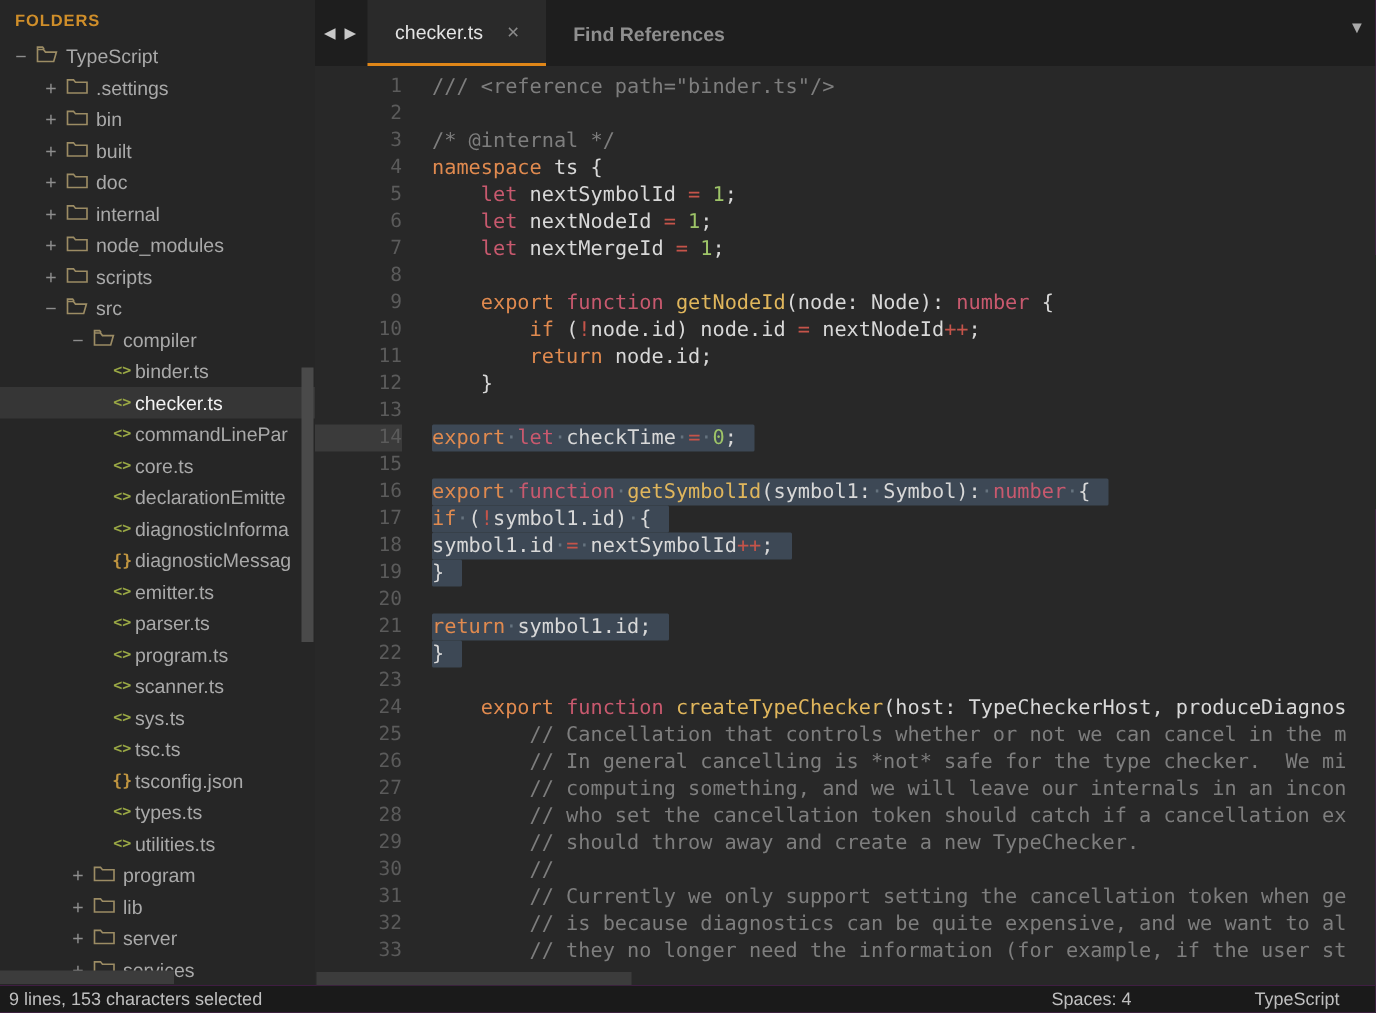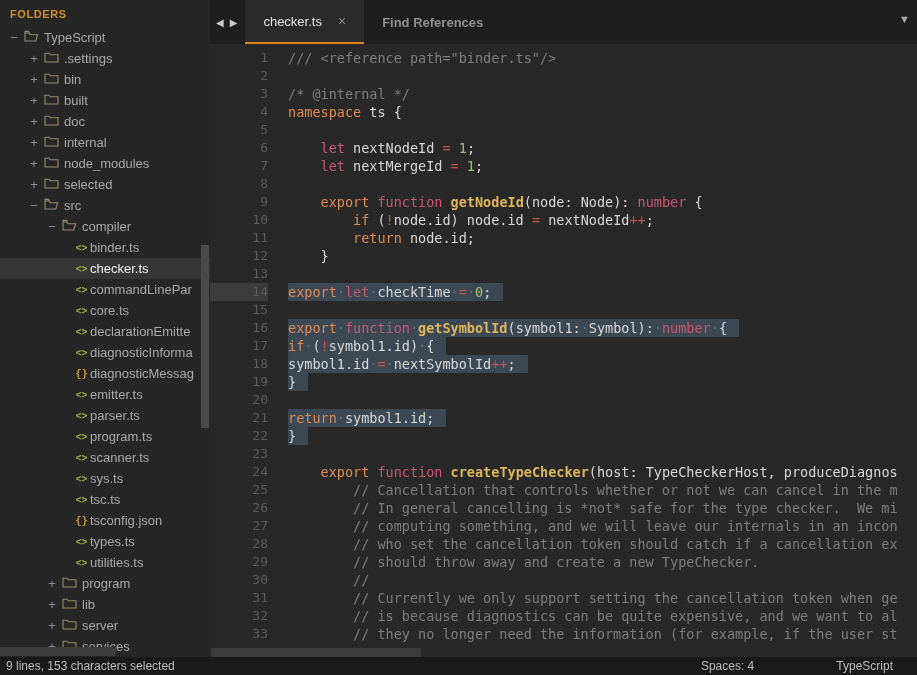--- a/index.html
+++ b/index.html
@@ -265,7 +265,7 @@
       <div class="line"><span class="lnum">2</span><span class="lcode"></span></div>
       <div class="line"><span class="lnum">3</span><span class="lcode"><span class="tk-c">/* @internal */</span></span></div>
       <div class="line"><span class="lnum">4</span><span class="lcode"><span class="tk-k1">namespace</span><span class="tk-p"> ts {</span></span></div>
-      <div class="line"><span class="lnum">5</span></div>
+      <div class="line"><span class="lnum">5</span><span class="lcode"><span class="tk-p">    </span><span class="tk-k2">let</span><span class="tk-p"> nextSymbolId </span><span class="tk-op">=</span><span class="tk-p"> </span><span class="tk-n">1</span><span class="tk-p">;</span></span></div>
       <div class="line"><span class="lnum">6</span><span class="lcode"><span class="tk-p">    </span><span class="tk-k2">let</span><span class="tk-p"> nextNodeId </span><span class="tk-op">=</span><span class="tk-p"> </span><span class="tk-n">1</span><span class="tk-p">;</span></span></div>
       <div class="line"><span class="lnum">7</span><span class="lcode"><span class="tk-p">    </span><span class="tk-k2">let</span><span class="tk-p"> nextMergeId </span><span class="tk-op">=</span><span class="tk-p"> </span><span class="tk-n">1</span><span class="tk-p">;</span></span></div>
       <div class="line"><span class="lnum">8</span><span class="lcode"></span></div>

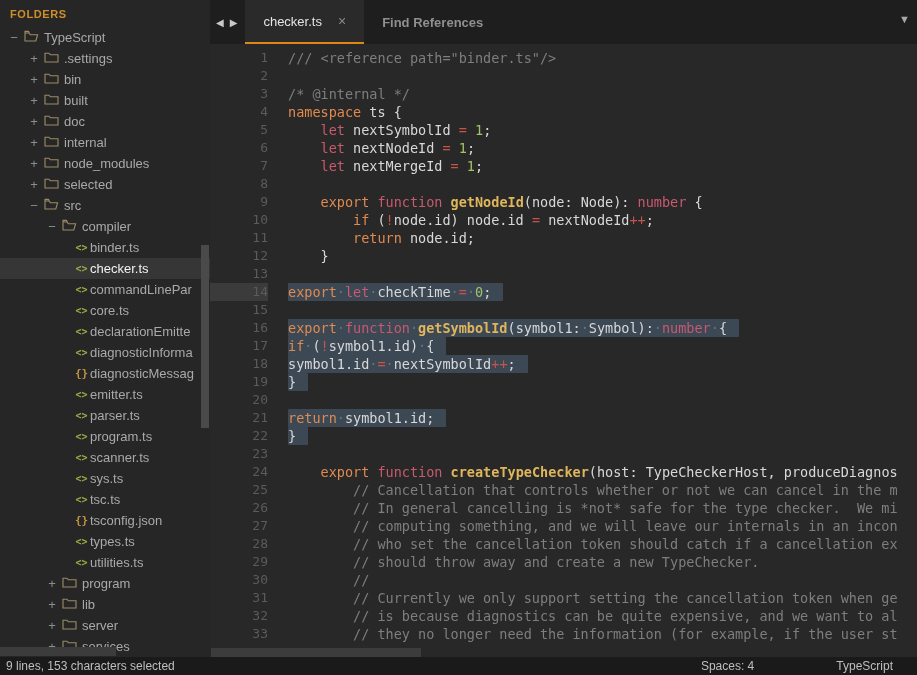--- a/index.html
+++ b/index.html
@@ -131,7 +131,7 @@
           <span class="fold-ic"><svg width="15" height="12" viewBox="0 0 15 12">
               <path d="M1 2.2 h4 l1.3 1.6 H14 V11 H1 z" fill="none" stroke="#9c8c64" stroke-width="1.1"></path>
             </svg></span>
-          <span>selected</span>
+          <span>scripts</span>
         </div>
         <div class="tree-row" style="padding-left: 28px;">
           <span class="expander">−</span>

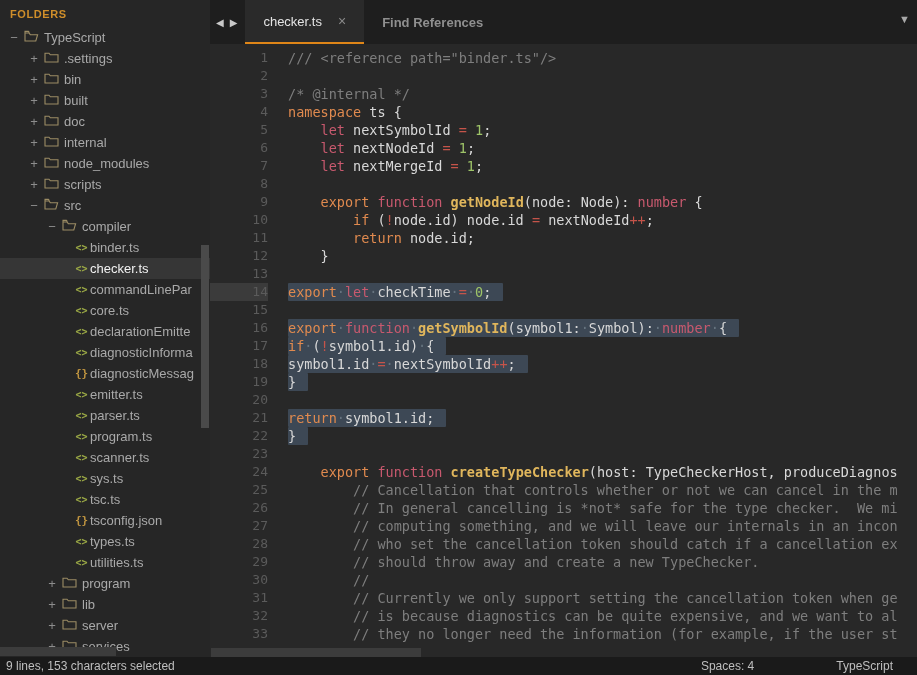--- a/index.html
+++ b/index.html
@@ -57,7 +57,7 @@
   .tk-k2 { color:#c8596e; }
   .tk-op { color:#c5544a; }
   .tk-n  { color:#9ec468; }
-  .tk-f  { color:#e0b65c;font-weight:bold; }
+  .tk-f  { color:#e0b65c; }
   .tk-w  { color:#66737f; }
   .ed-hthumb { position:absolute; left:1px; top:604px; width:210px; height:9px;
                background:#3c3c3c; }

